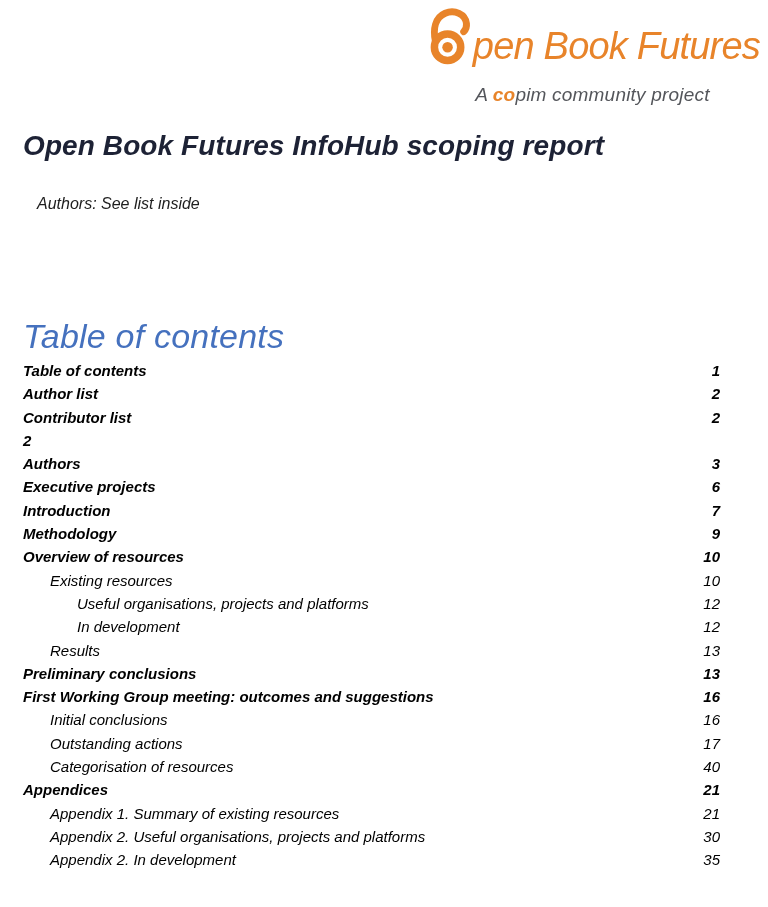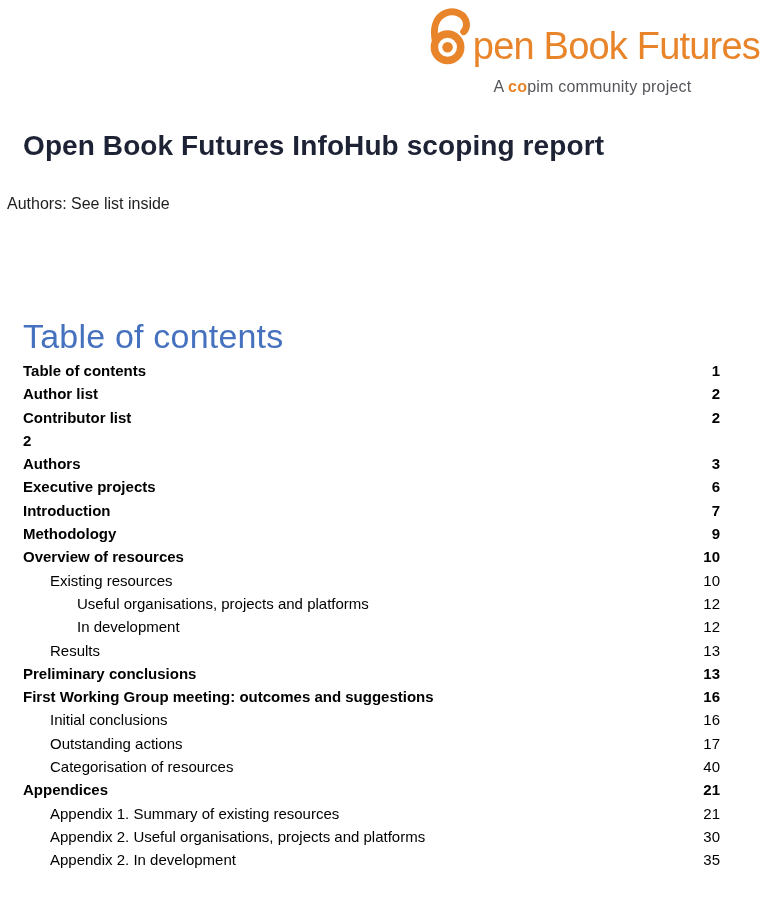--- a/index.html
+++ b/index.html
@@ -11,6 +11,7 @@
     background: #ffffff;
     overflow: hidden;
     font-family: "Liberation Sans", sans-serif;
+    font-style: italic;
   }
 
   

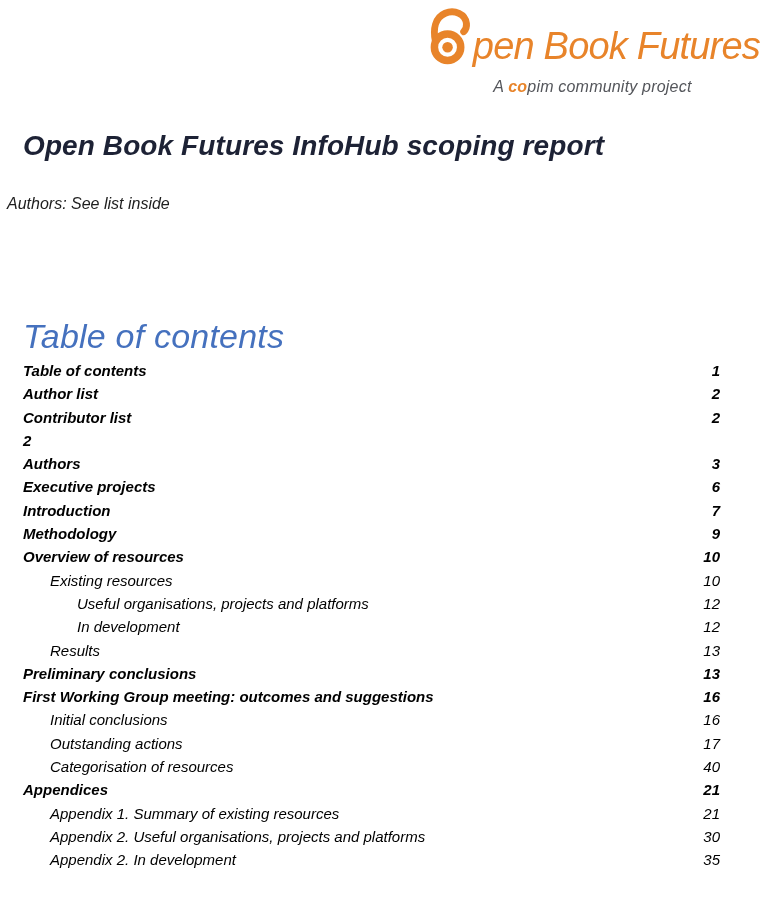--- a/index.html
+++ b/index.html
@@ -38,8 +38,8 @@
     white-space: nowrap;
   }
   .tagline {
-    margin-top: 12px;
-    font-size: 16px;
+    margin-top: 18px;
+    font-size: 19px;
     color: #54565B;
     letter-spacing: 0.2px;
     white-space: nowrap;

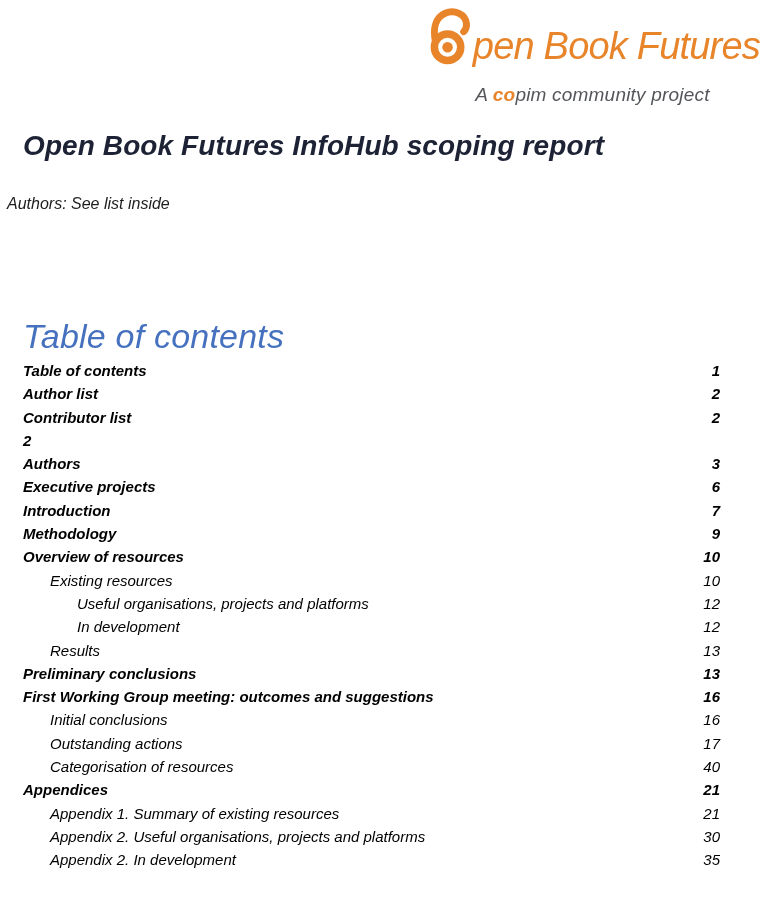--- a/index.html
+++ b/index.html
@@ -58,7 +58,7 @@
   }
   .authors {
     position: absolute;
-    left: 7px;
+    left: 37px;
     top: 195px;
     font-size: 16px;
     color: #1E1E1E;

